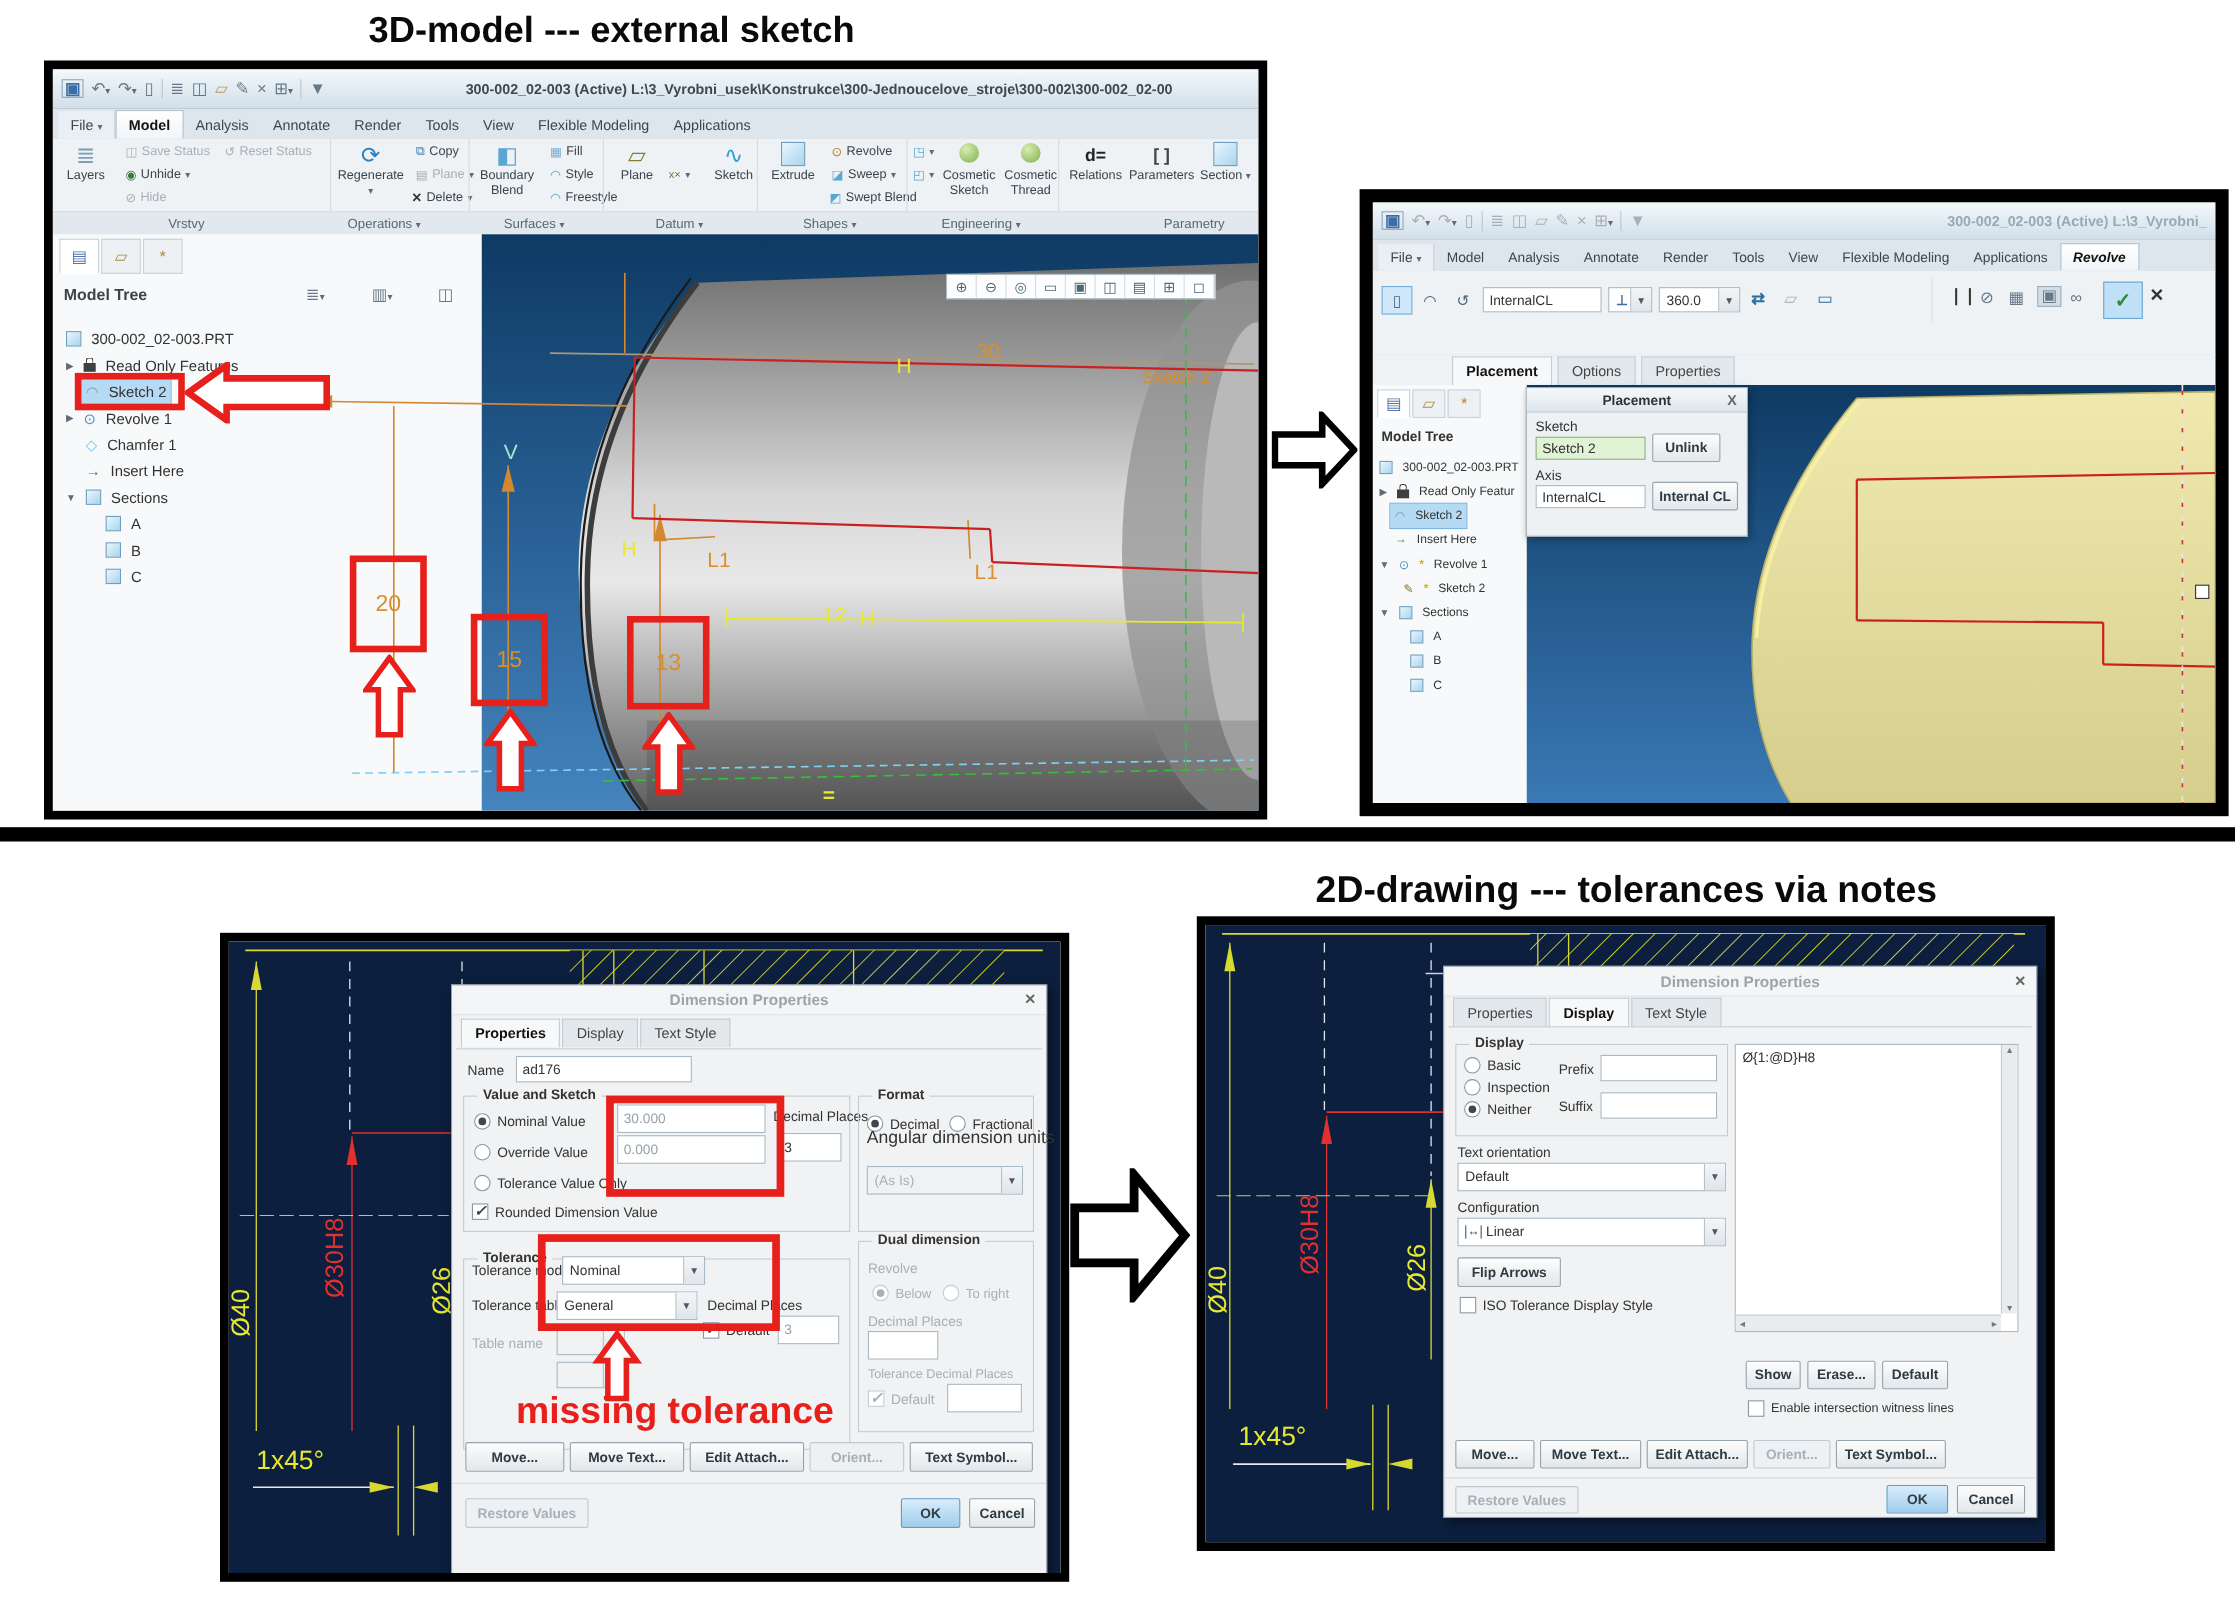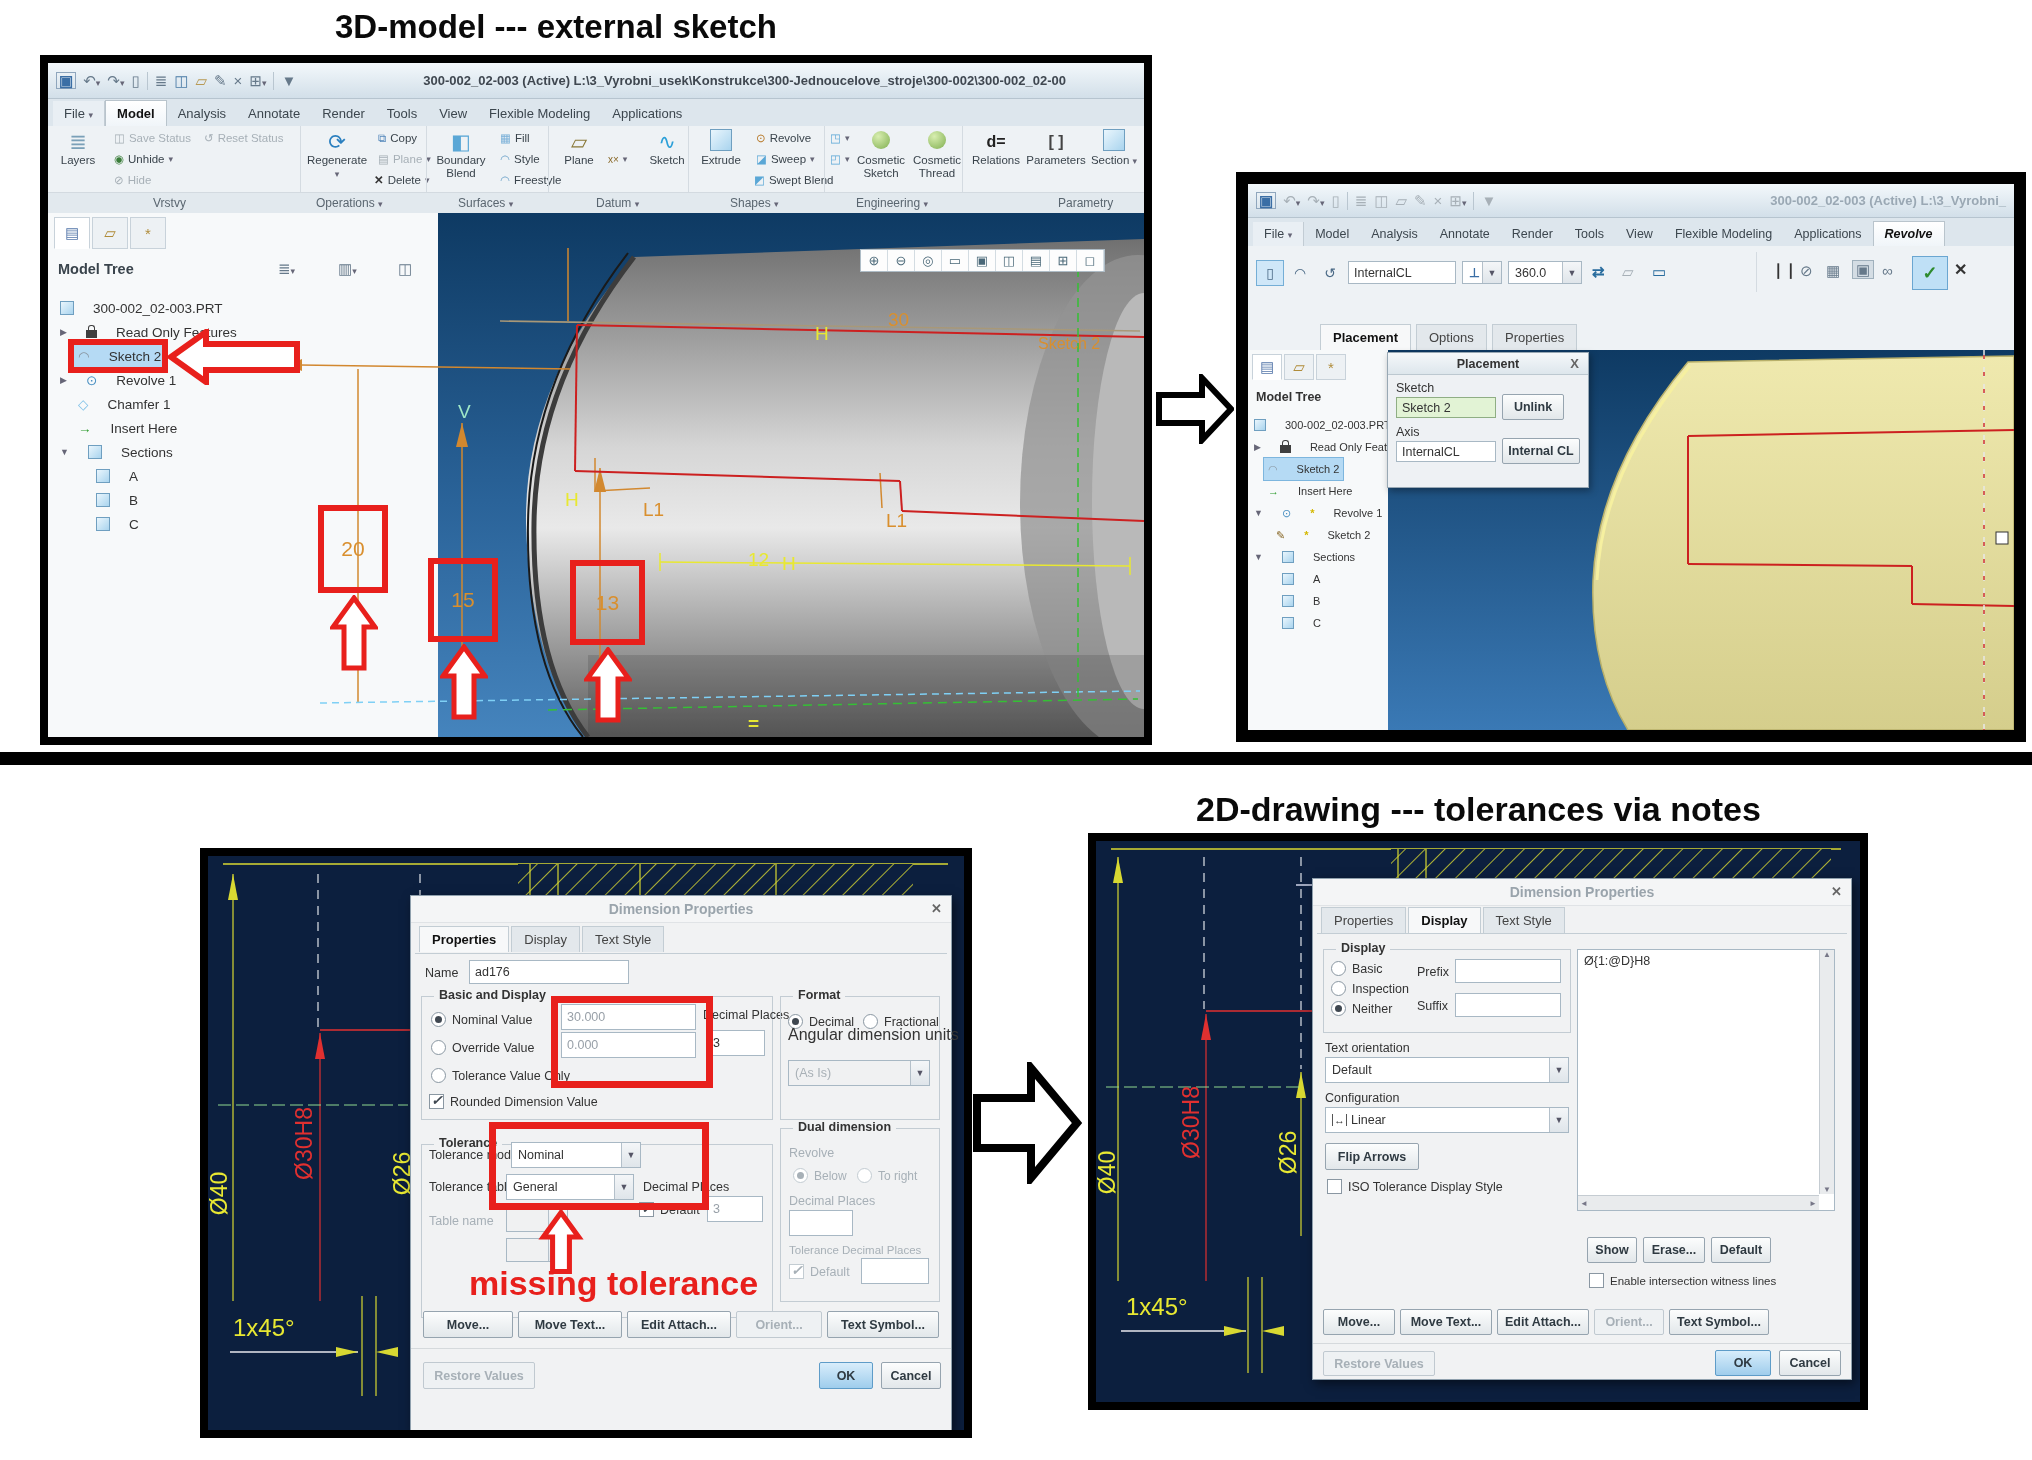--- a/index.html
+++ b/index.html
@@ -23,7 +23,7 @@
   .bb .bi{display:block;font-size:21px;line-height:25px;height:25px}
   .sb{position:absolute;display:flex;align-items:center;gap:4px;font-size:11.5px;color:#3a444c;white-space:nowrap;height:18px}
   .dis{color:#a7b0b7!important}
-  .ti{position:absolute;display:flex;align-items:center;gap:19px;font-size:13.5px;color:#333;white-space:nowrap;height:22px;padding:0 4px}
+  .ti{position:absolute;display:flex;align-items:center;gap:9px;font-size:13.5px;color:#333;white-space:nowrap;height:22px;padding:0 4px}
   .ti.sel{background:#b5daf4;outline:1px solid #7db6de}
   .cub{width:12px;height:12px;background:linear-gradient(135deg,#eaf6fd,#a9d4ee);border:1px solid #6f9fc0;display:inline-block;flex:none}
   .lk{width:11px;height:8px;background:#3f3f3f;position:relative;display:inline-block;margin-top:3px;flex:none}

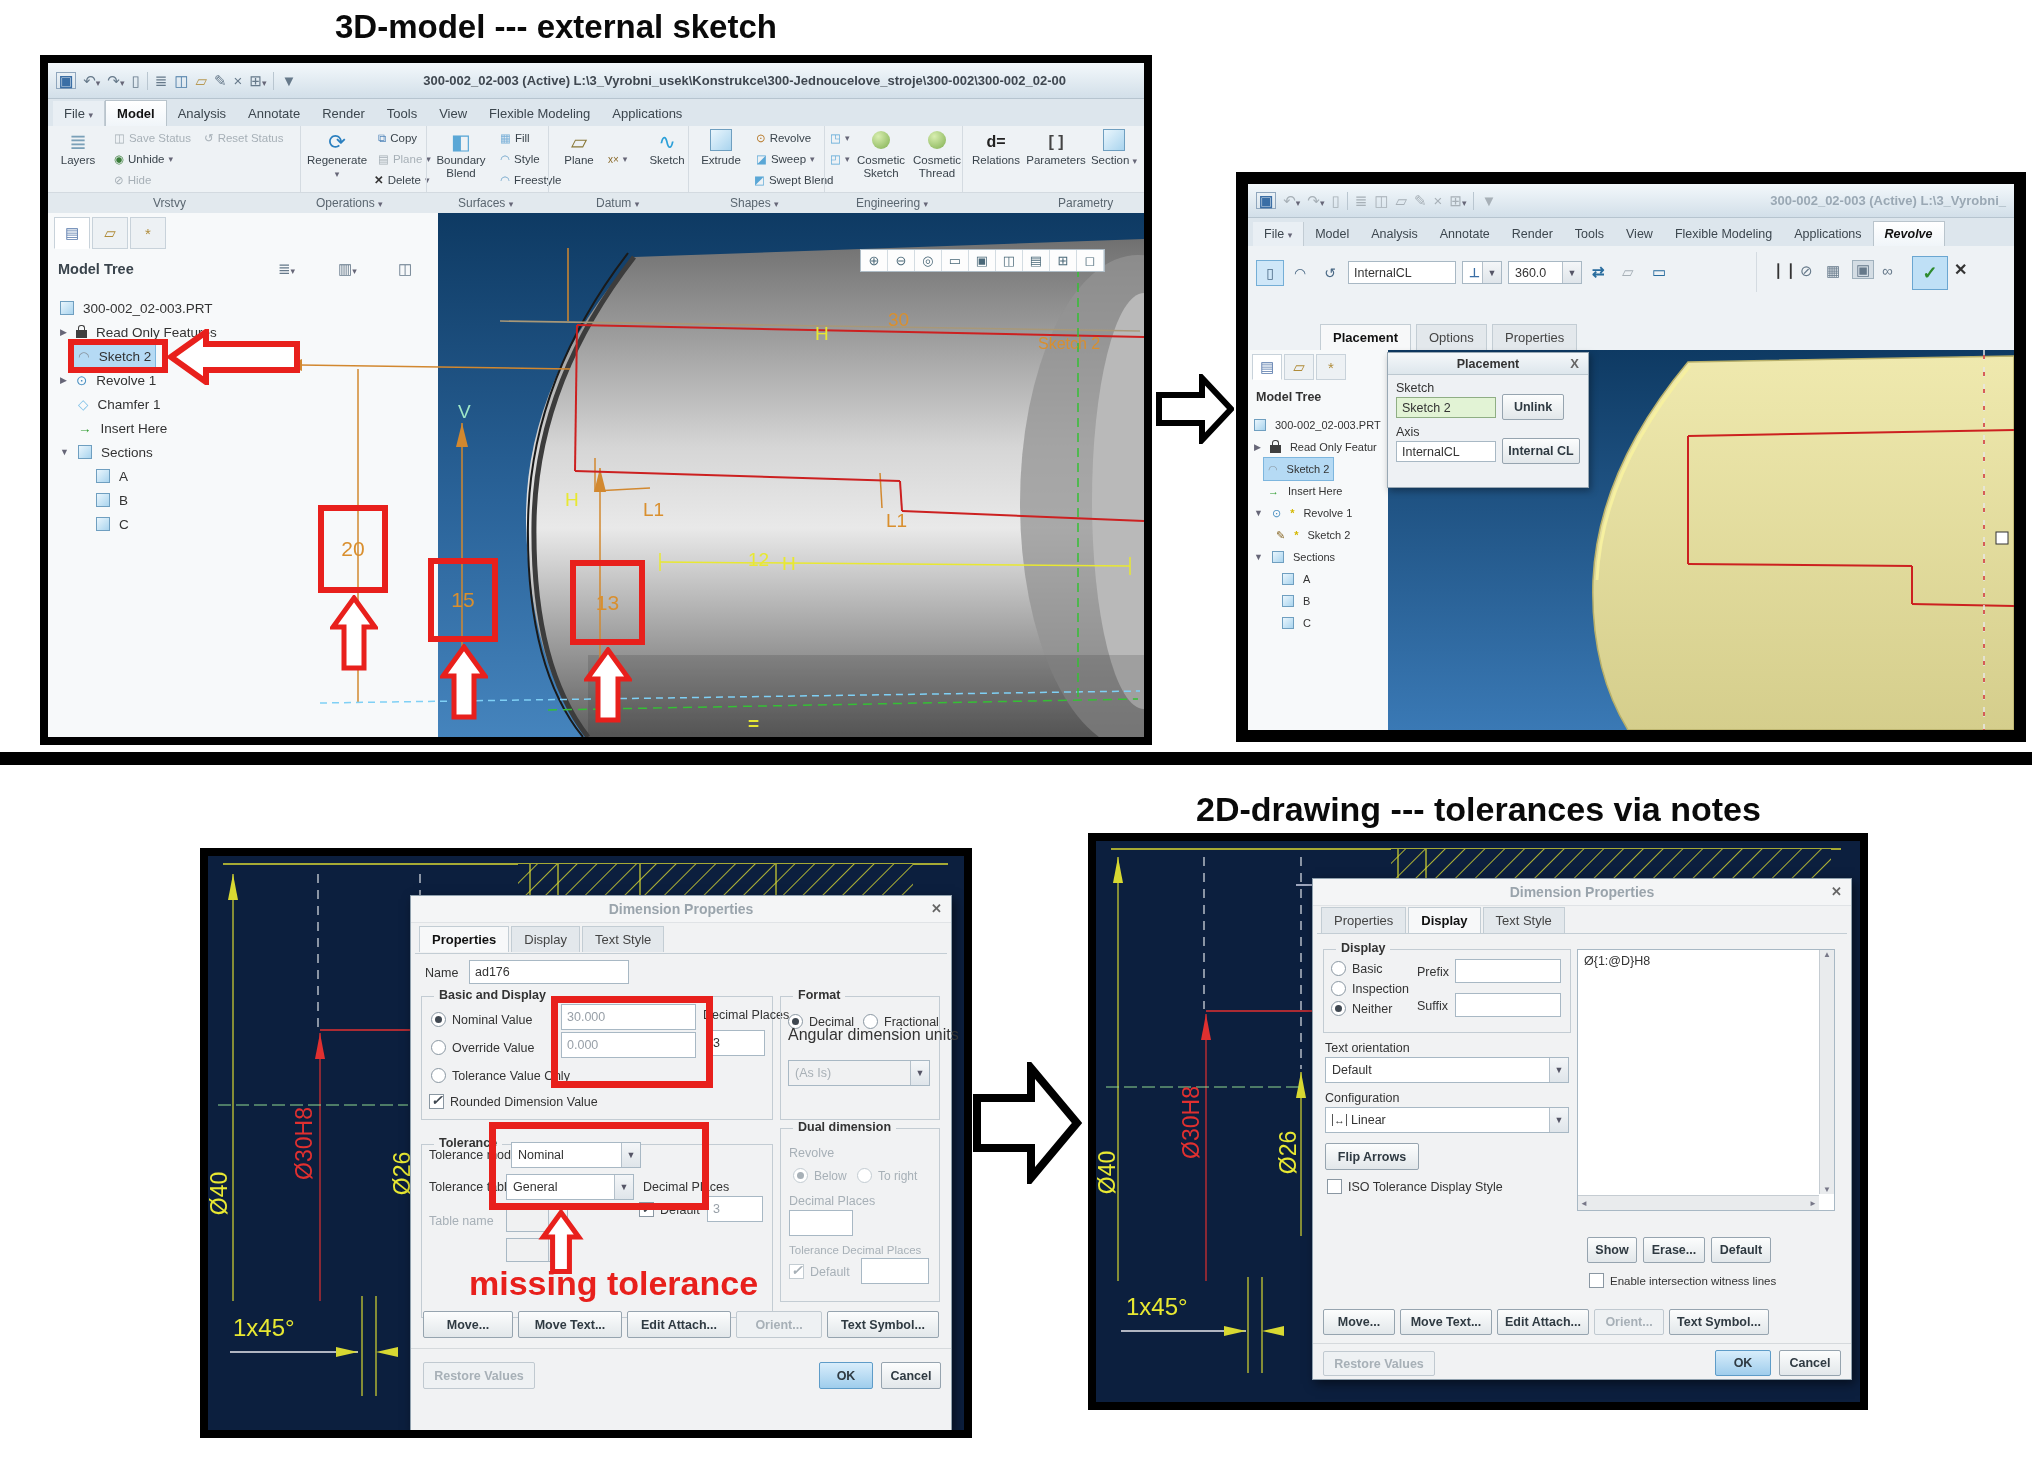--- a/index.html
+++ b/index.html
@@ -575,7 +575,7 @@
         <div class="fld" style="left:58px;top:64px;width:160px;height:24px">ad176</div>
 
         <div class="grp" style="left:10px;top:100px;width:350px;height:122px">
-          <span class="leg">Basic and Display</span>
+          <span class="leg">Value and Sketch</span>
         </div>
         <div class="rad on" style="left:20px;top:116px">
             <i></i>

